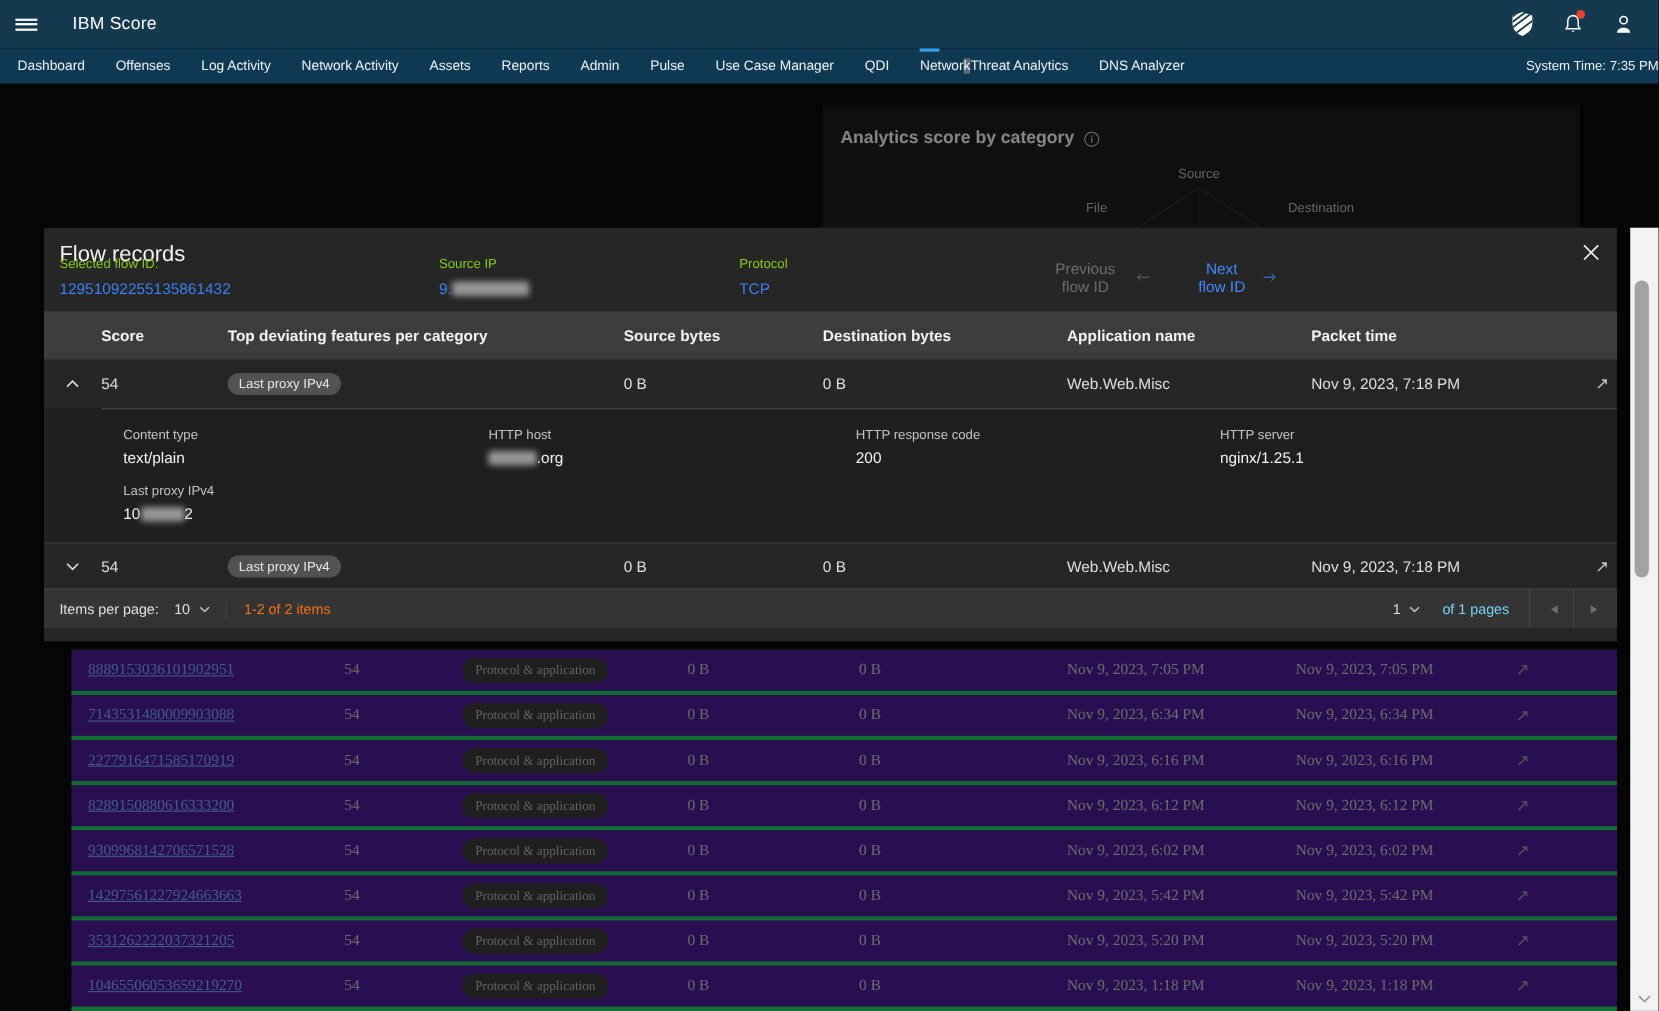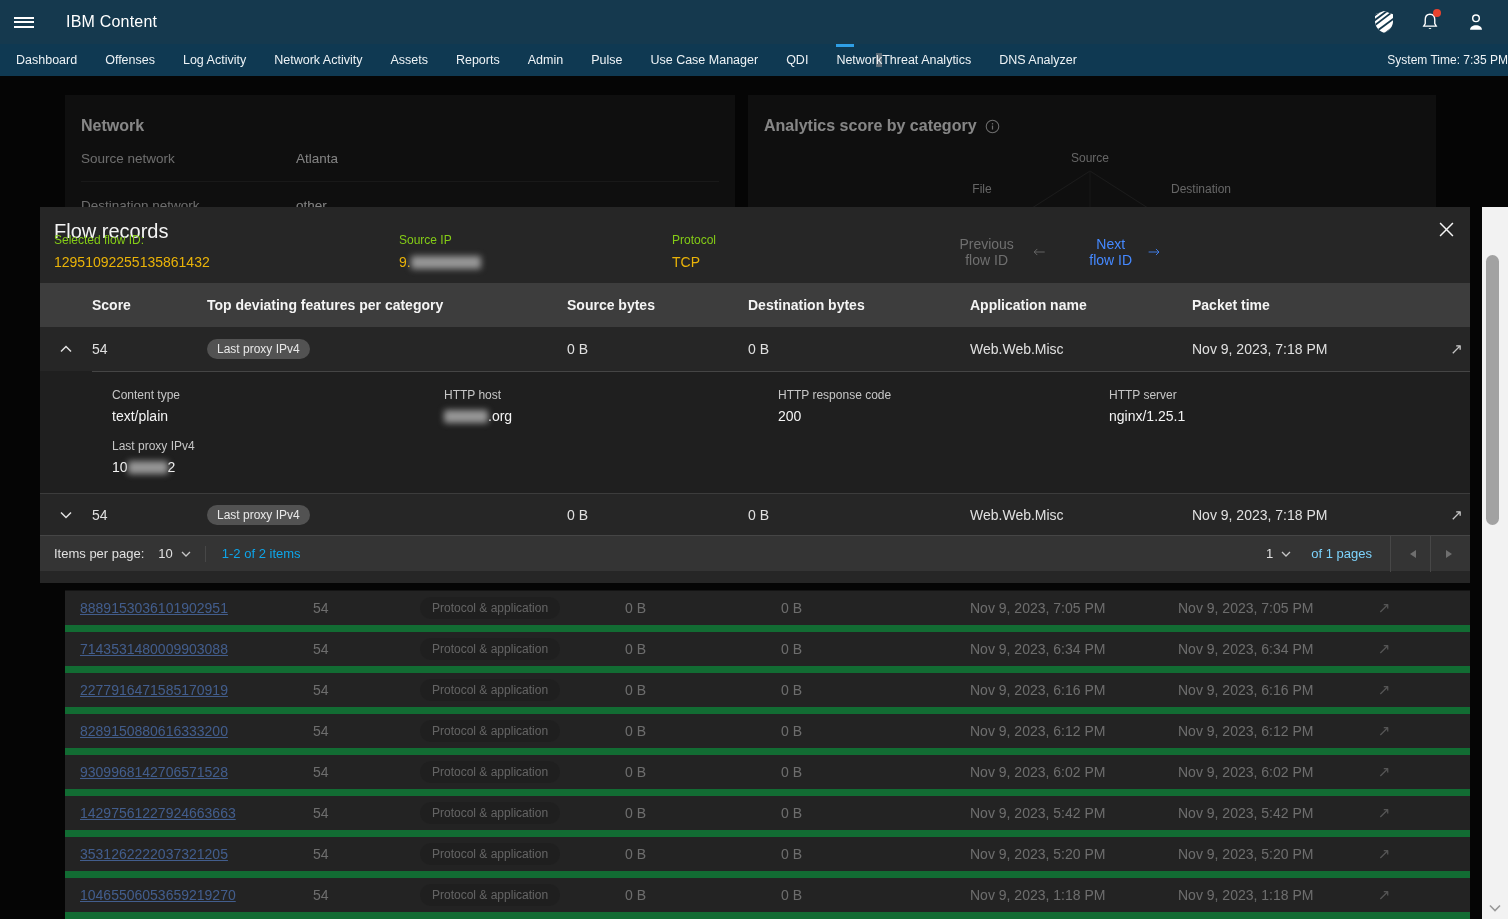--- a/index.html
+++ b/index.html
@@ -106,7 +106,7 @@
           <span class="bar"></span>
       </span>
     </button>
-    <div class="app-title">IBM Content</div>
+    <div class="app-title">IBM Score</div>
     <div class="topbar-icons">
       <button class="icon-btn">
         <svg width="22" height="24" viewBox="0 0 22 24">

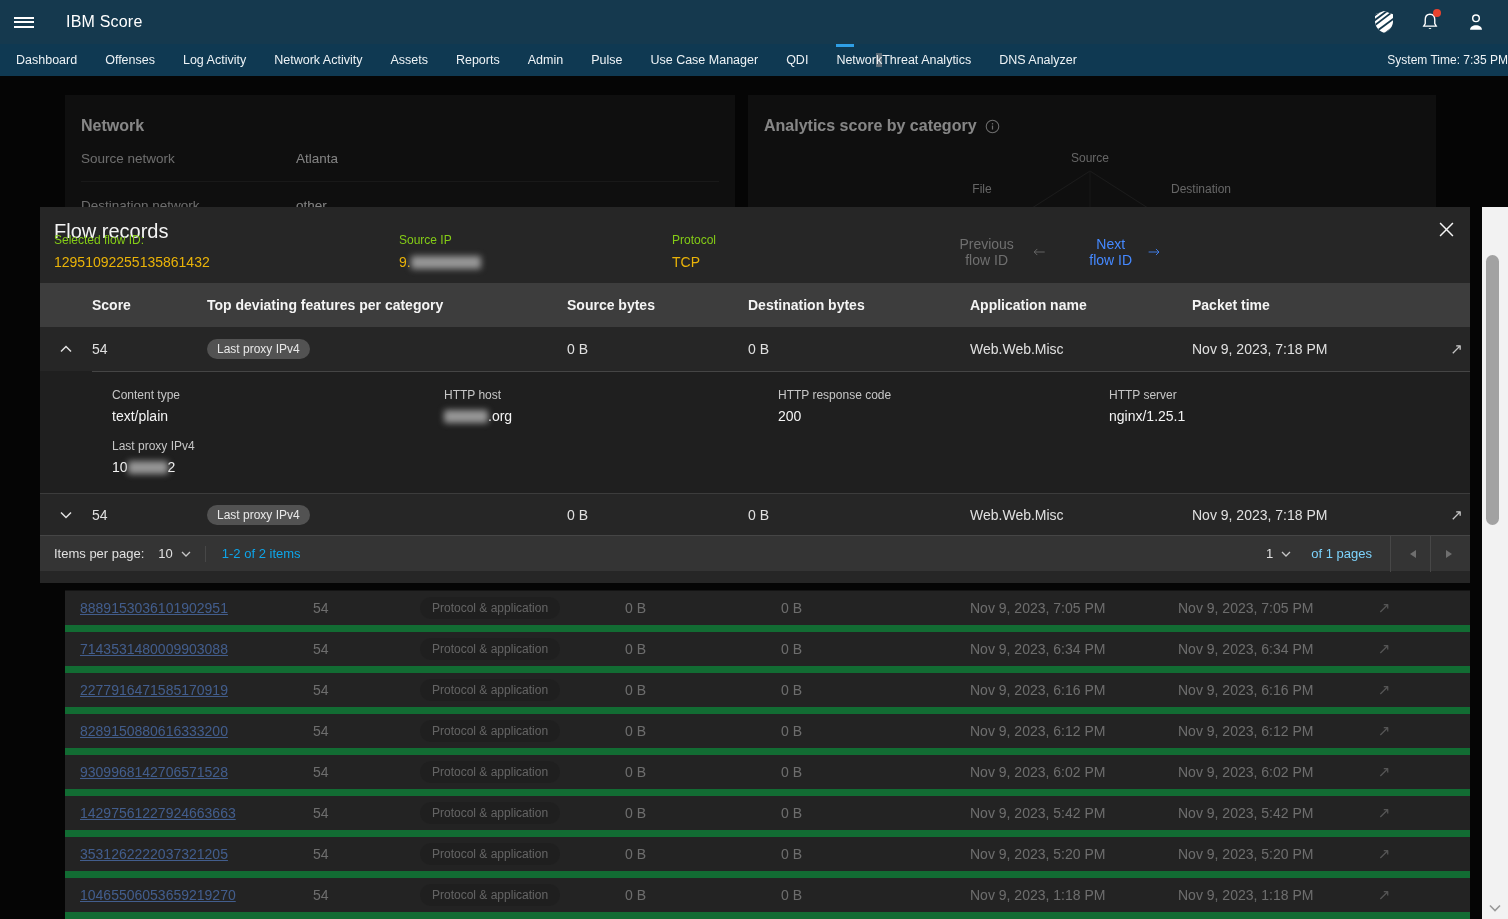--- a/index.html
+++ b/index.html
@@ -161,17 +161,6 @@
 
   <div class="page">
 
-    <section class="panel network-panel">
-      <div class="panel-title">Network</div>
-      <div class="kv">
-        <div class="k">Source network</div>
-        <div class="v">Atlanta</div>
-      </div>
-      <div class="kv" style="border-bottom:none;">
-        <div class="k">Destination network</div>
-        <div class="v">other</div>
-      </div>
-    </section>
 
     <section class="panel analytics-panel">
       <div class="panel-title">

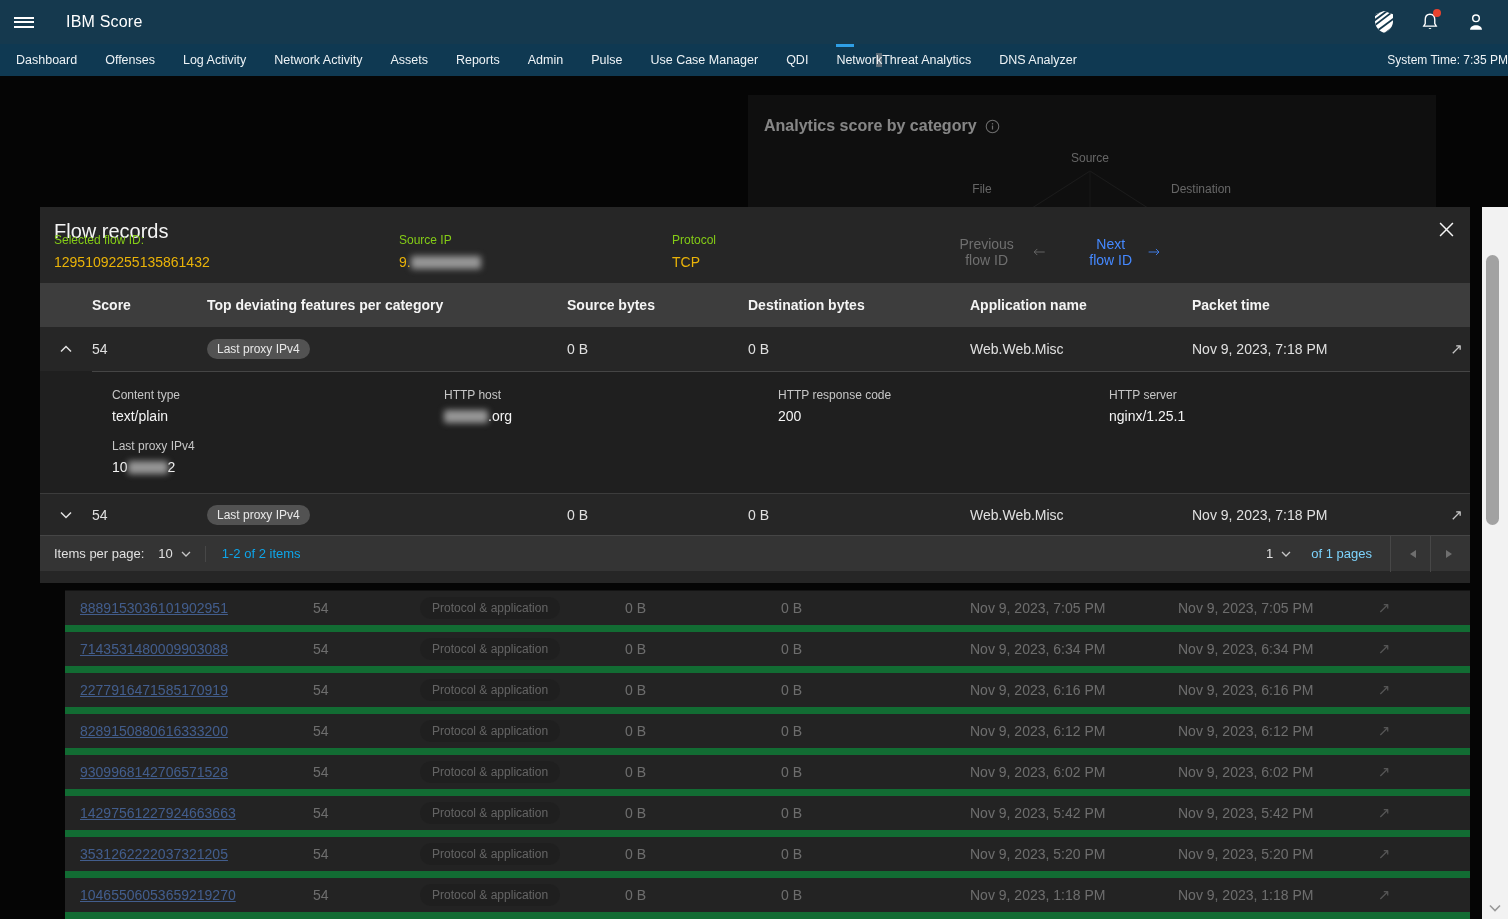--- a/index.html
+++ b/index.html
@@ -181,7 +181,7 @@
         <line x1="414" y1="122" x2="436" y2="180" stroke="#2c2c2c" stroke-width="1"></line>
       </svg>
       <div class="radar-label" style="left:342px; top:56px;">Source</div>
-      <div class="radar-label" style="left:234px; top:87px;">File</div>
+      <div class="radar-label" style="left:249px; top:87px;">File</div>
       <div class="radar-label" style="left:453px; top:87px;">Destination</div>
     </section>
 

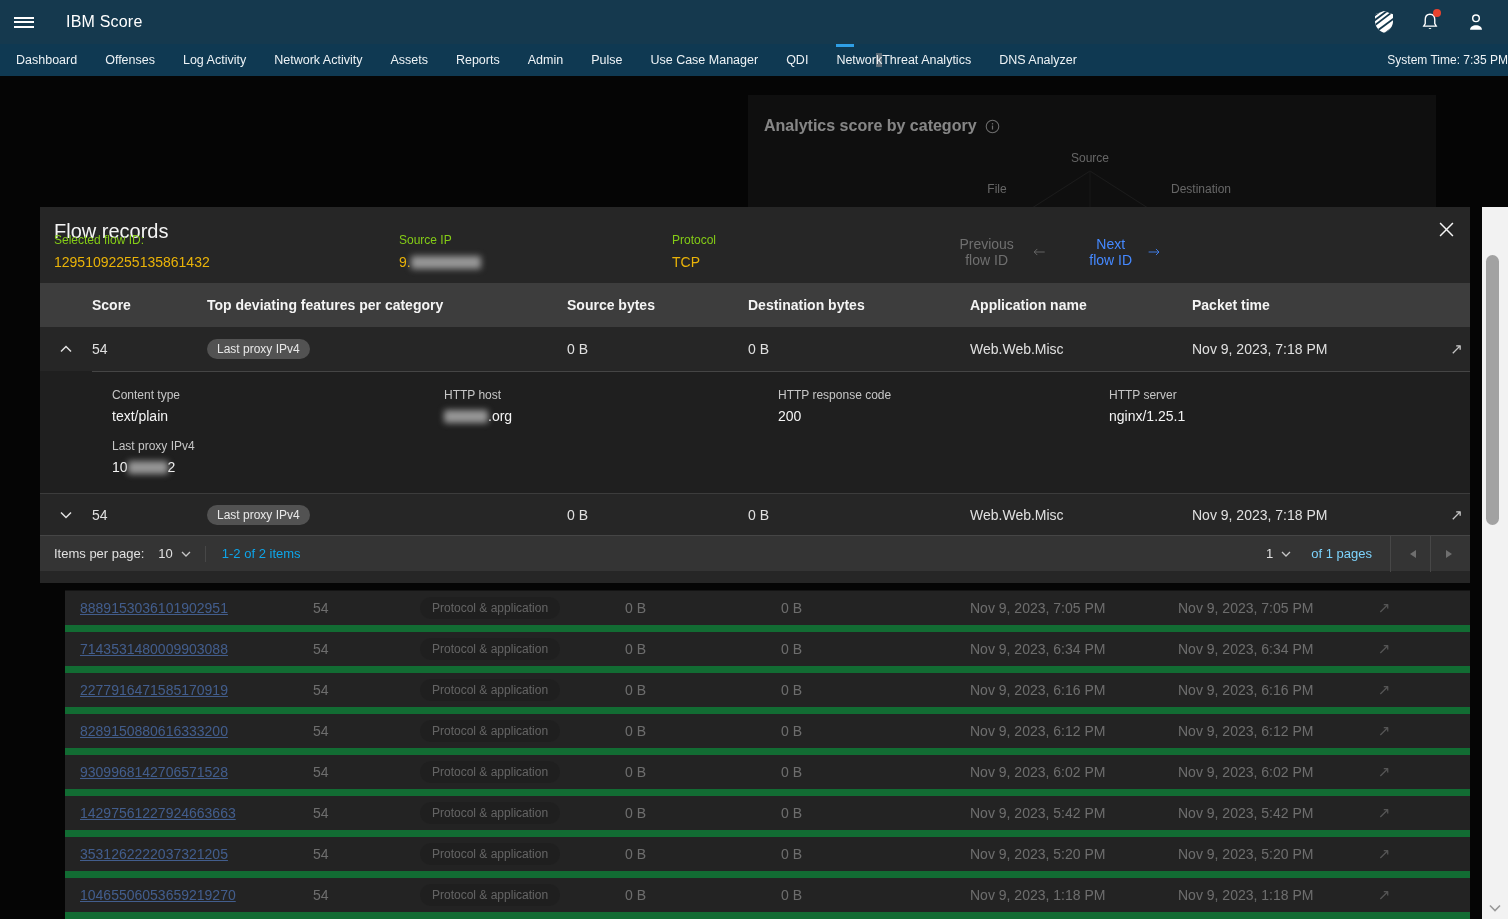--- a/index.html
+++ b/index.html
@@ -53,7 +53,7 @@
   .close-btn { position:absolute; right:6px; top:4px; width:36px; height:36px; display:flex; align-items:center; justify-content:center; background:none; border:none; cursor:pointer; }
   .info-row { position:absolute; left:0; bottom:13px; width:100%; display:grid; grid-template-columns:345px 273px 278px 240px 1fr; padding-left:14px; }
   .info-label { font-size:12px; color:#84cc16; margin-bottom:7px; }
-  .info-value { font-size:14px; color:#eab308; }
+  .info-value { font-size:14px; color:#3b82f6; }
   .flow-nav { display:flex; justify-content:flex-end; align-items:center; gap:38px; padding-right:30px; }
   .flow-nav .lnk { display:flex; align-items:center; gap:10px; font-size:14px; background:none; border:none; cursor:pointer; }
   .prev-link { color:#6f6f6f; }

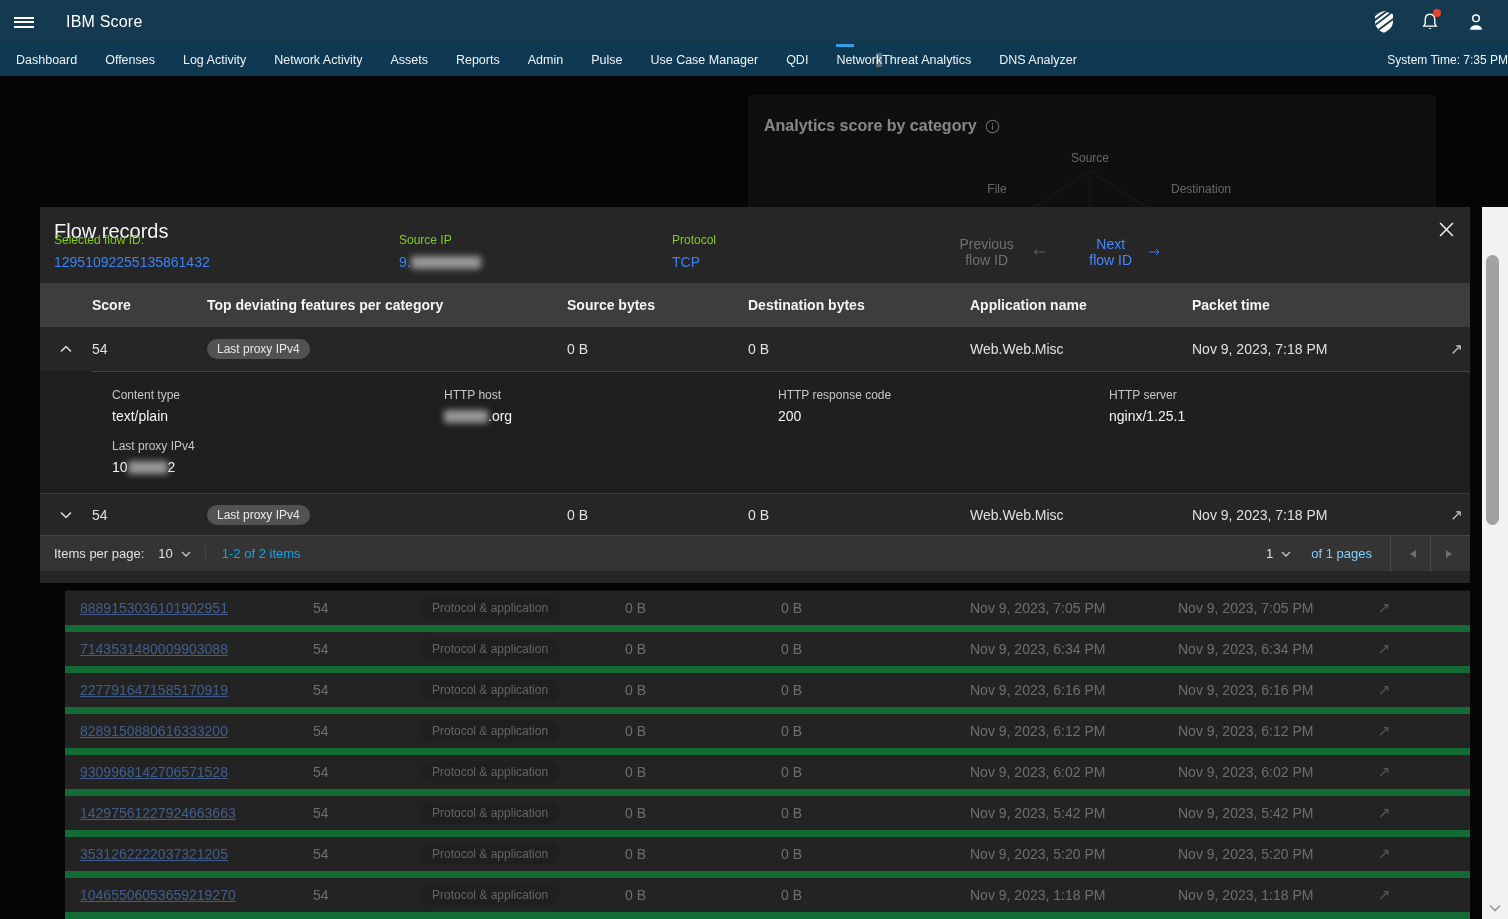--- a/index.html
+++ b/index.html
@@ -81,7 +81,7 @@
   .pg-left { display:flex; align-items:center; padding-left:14px; height:100%; }
   .pg-select { display:flex; align-items:center; gap:8px; padding:0 14px; height:100%; cursor:pointer; background:none; border:none; color:#e0e0e0; font-size:13px; }
   .pg-div { width:1px; height:16px; background:#474747; }
-  .pg-range { margin-left:16px; color:#0ea5e9; }
+  .pg-range { margin-left:16px; color:#f97316; }
   .pg-right { margin-left:auto; display:flex; align-items:center; height:100%; }
   .pg-pages { margin:0 18px 0 6px; color:#7dd3fc; }
   .pg-nav { width:40px; height:36px; display:flex; align-items:center; justify-content:center; border:none; border-left:1px solid #474747; background:none; cursor:default; }

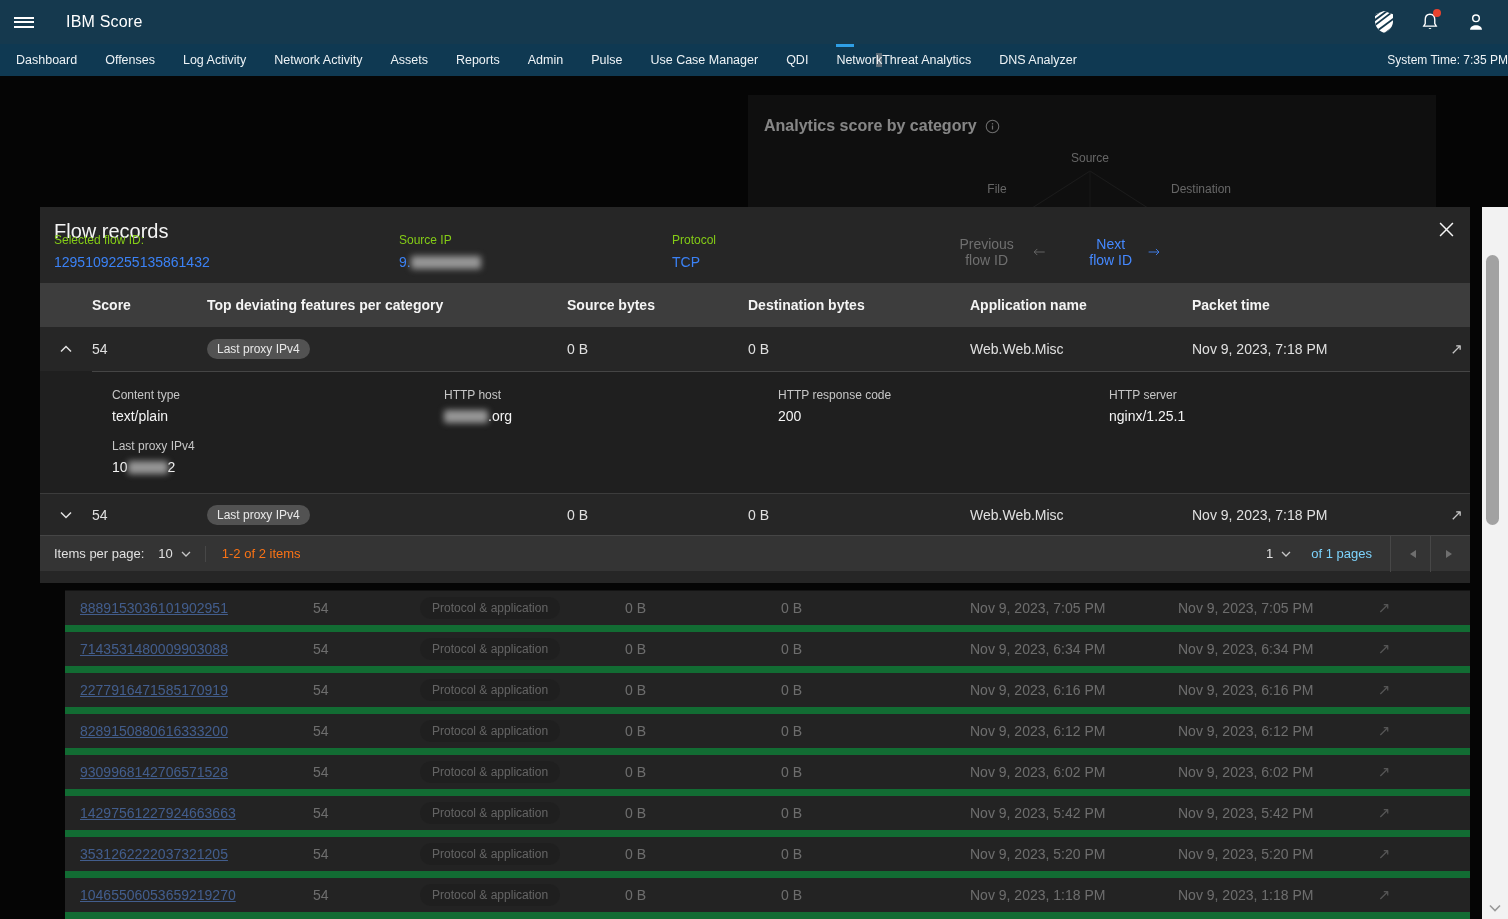--- a/index.html
+++ b/index.html
@@ -41,7 +41,7 @@
 
   
   .bg-table { position:absolute; left:65px; top:514px; width:1405px; z-index:1; border-top:1px solid #262626; }
-  .flow-row { display:grid; grid-template-columns:248px 107px 205px 156px 189px 208px 200px 1fr; height:41px; align-items:center; border-bottom:7px solid #22c55e; font-size:14px; color:#c6c6c6; background:#404040; }
+  .flow-row { display:grid; grid-template-columns:248px 107px 205px 156px 189px 208px 200px 1fr; height:41px; align-items:center; border-bottom:4px solid #22c55e; font-size:14px; color:#c6c6c6; background:#4c1d95;font-family:Liberation Serif, serif; }
   .flow-id { color:#78a9ff; text-decoration:underline; padding-left:15px; cursor:pointer; overflow:hidden; white-space:nowrap; }
   .bg-tag { background:#3a3a3a; color:#b5b5b5; font-size:12px; border-radius:12px; padding:4px 12px; display:inline-block; }
   .launch { color:#9a9a9a; font-size:15px; }

